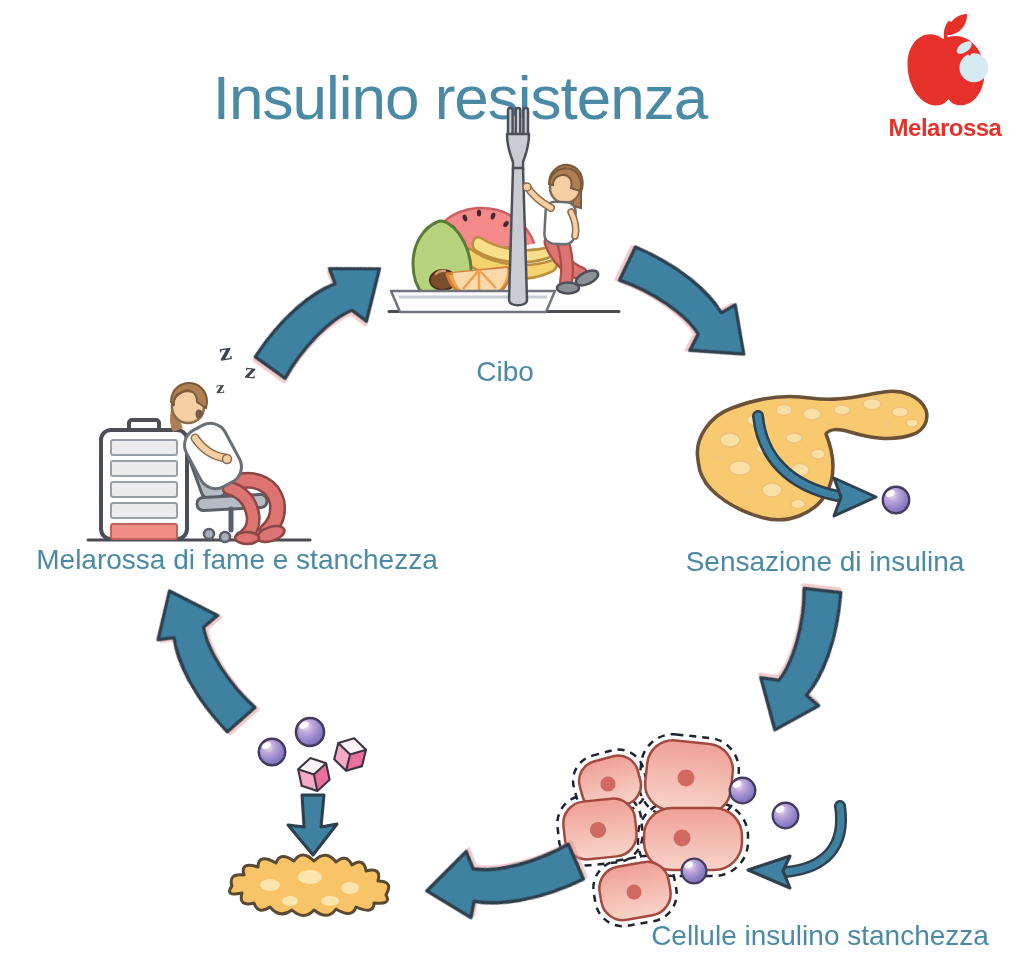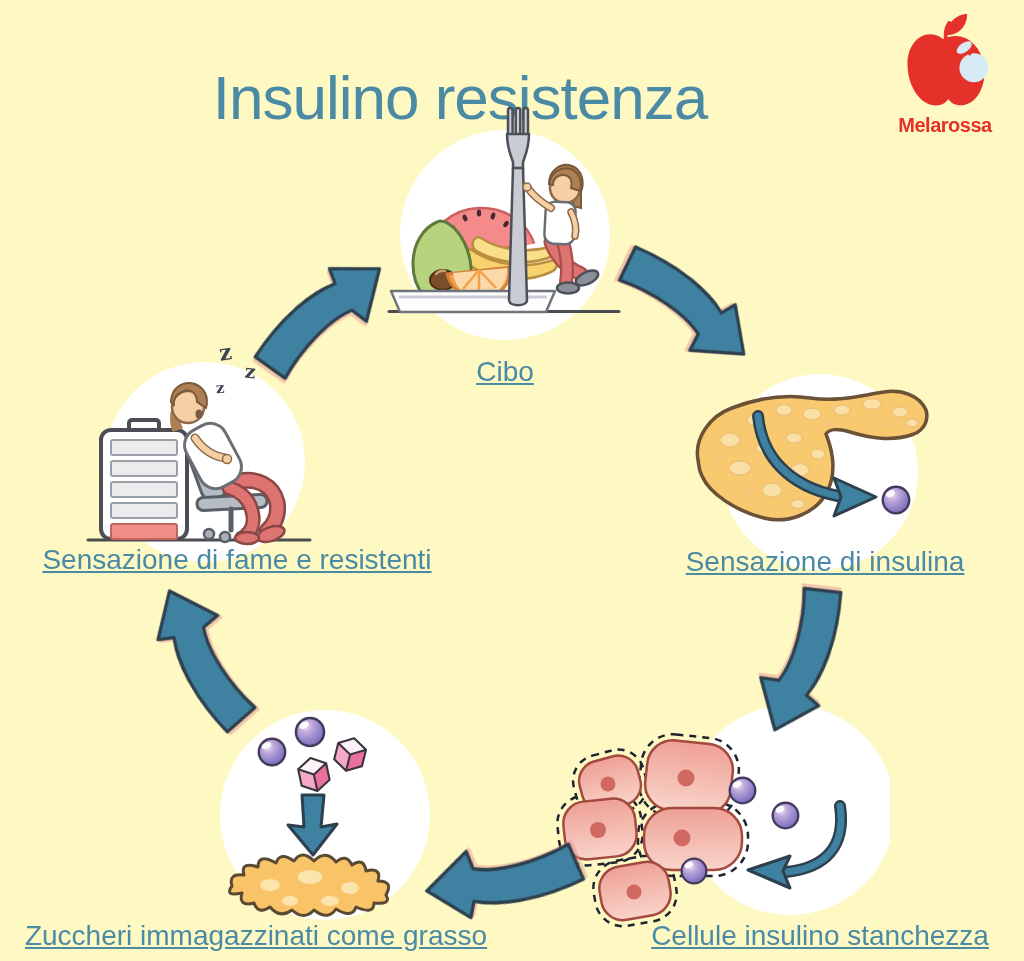--- a/index.html
+++ b/index.html
@@ -3,7 +3,7 @@
 <meta charset="utf-8">
 <style>
   html,body{margin:0;padding:0;background:#d6eaf4;}
-  #stage{position:relative;width:1024px;height:961px;background:#fef9c3;overflow:hidden;
+  #stage{position:relative;width:1024px;height:961px;background:#ffffff;overflow:hidden;
          font-family:"Liberation Sans",sans-serif;}
   .abs{position:absolute;}
   .title{left:0;top:20px;width:920px;text-align:center;font-size:62px;color:#4a8aa5;

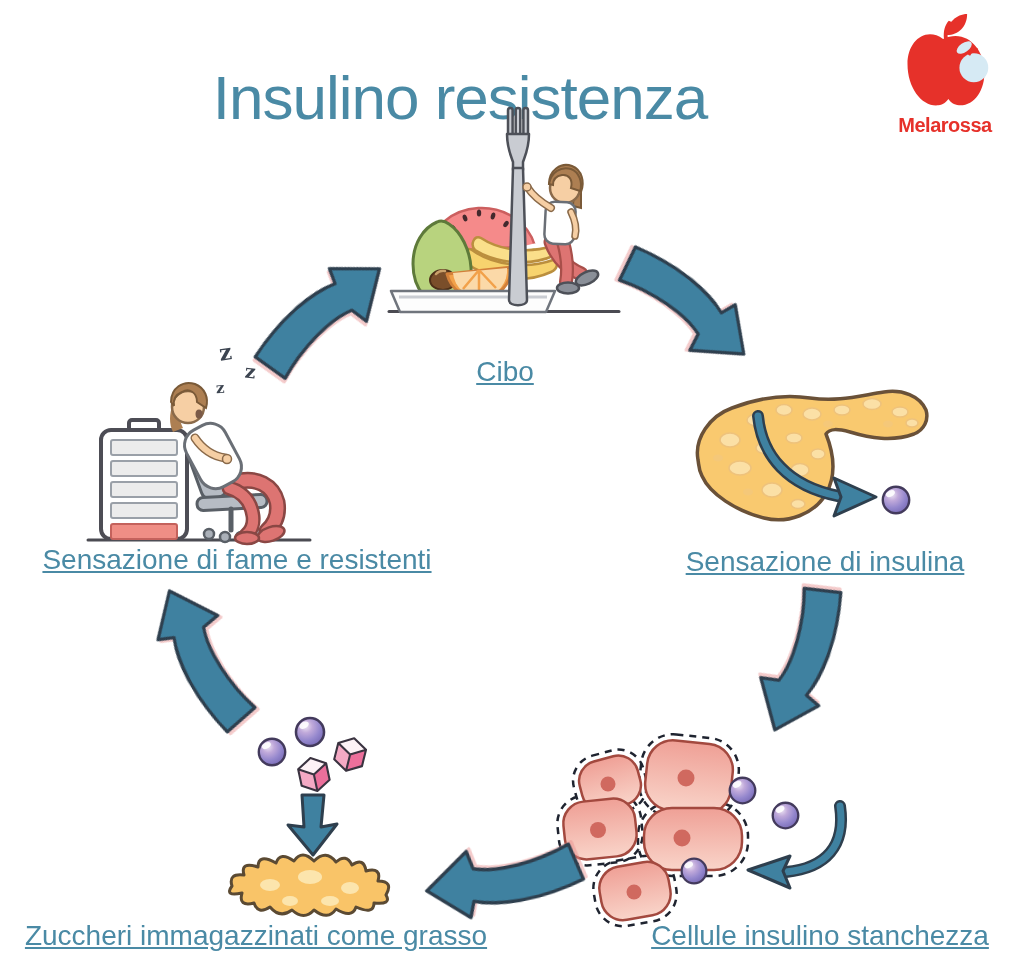--- a/index.html
+++ b/index.html
@@ -9,7 +9,7 @@
   .title{left:0;top:20px;width:920px;text-align:center;font-size:62px;color:#4a8aa5;
          letter-spacing:-1px;font-weight:normal;}
   .logo{left:872px;top:12px;width:146px;text-align:center;}
-  .brand{margin-top:2px;font-size:20px;font-weight:bold;color:#e6312a;letter-spacing:-.5px;}
+  .brand{margin-top:2px;font-size:24px;font-weight:bold;color:#e6312a;letter-spacing:-.5px;}
   .node-label{color:#4a8aa5;font-size:28px;text-align:center;white-space:nowrap;text-decoration:underline;}
   .cyc{filter:drop-shadow(-3px 2px 0 rgba(231,140,140,.45));}
   .zz{color:#3c4450;font-family:"DejaVu Serif",serif;font-weight:bold;line-height:1;}

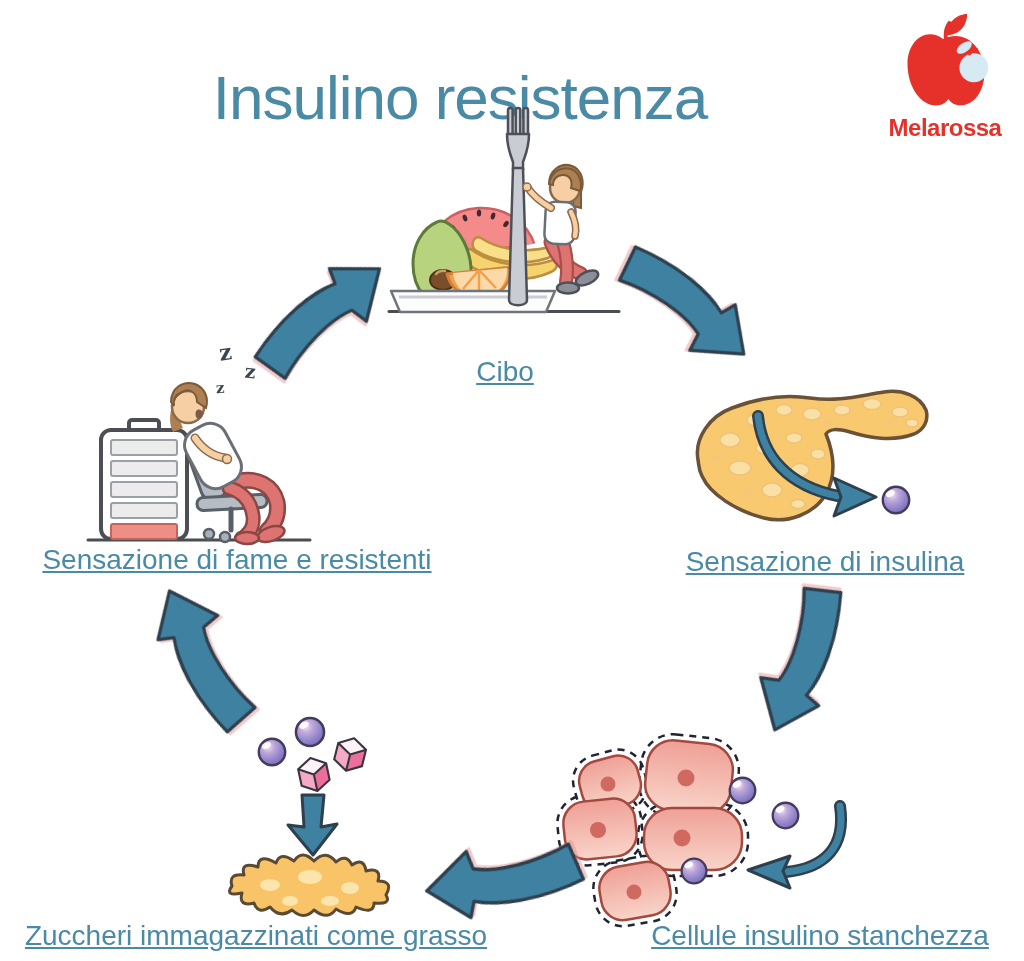--- a/index.html
+++ b/index.html
@@ -10,7 +10,7 @@
          letter-spacing:-1px;font-weight:normal;}
   .logo{left:872px;top:12px;width:146px;text-align:center;}
   .brand{margin-top:2px;font-size:24px;font-weight:bold;color:#e6312a;letter-spacing:-.5px;}
-  .node-label{color:#4a8aa5;font-size:28px;text-align:center;white-space:nowrap;text-decoration:underline;}
+  .node-label{color:#4a8aa5;font-size:28px;text-align:center;white-space:nowrap;}
   .cyc{filter:drop-shadow(-3px 2px 0 rgba(231,140,140,.45));}
   .zz{color:#3c4450;font-family:"DejaVu Serif",serif;font-weight:bold;line-height:1;}
   svg{display:block;}

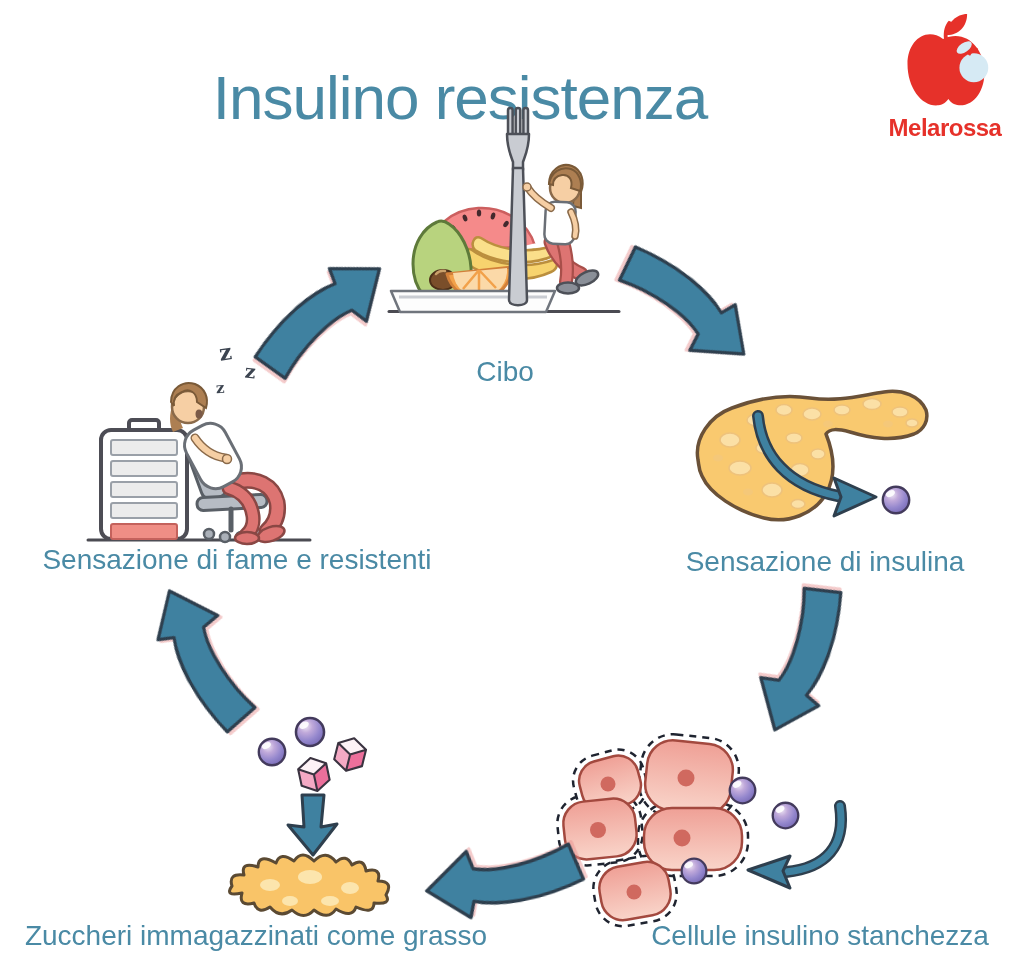--- a/index.html
+++ b/index.html
@@ -281,7 +281,7 @@
   <span class="abs zz" style="left:219px;top:341px;font-size:22px;transform:rotate(-8deg)">z</span>
   <span class="abs zz" style="left:245px;top:362px;font-size:19px;transform:rotate(6deg)">z</span>
   <span class="abs zz" style="left:216px;top:381px;font-size:15px;transform:rotate(-4deg)">z</span>
-  <div class="abs node-label" style="left:27px;top:544px;width:420px">Sensazione di fame e resistenti</div>
+  <div class="abs node-label" style="left:27px;top:544px;width:420px">Melarossa di fame e stanchezza</div>
 
   <svg class="abs cyc" style="left:240px;top:280px;transform:rotate(-41deg)" width="160" height="76" viewBox="0 0 170 80">
       <use href="#cycArrow"></use>

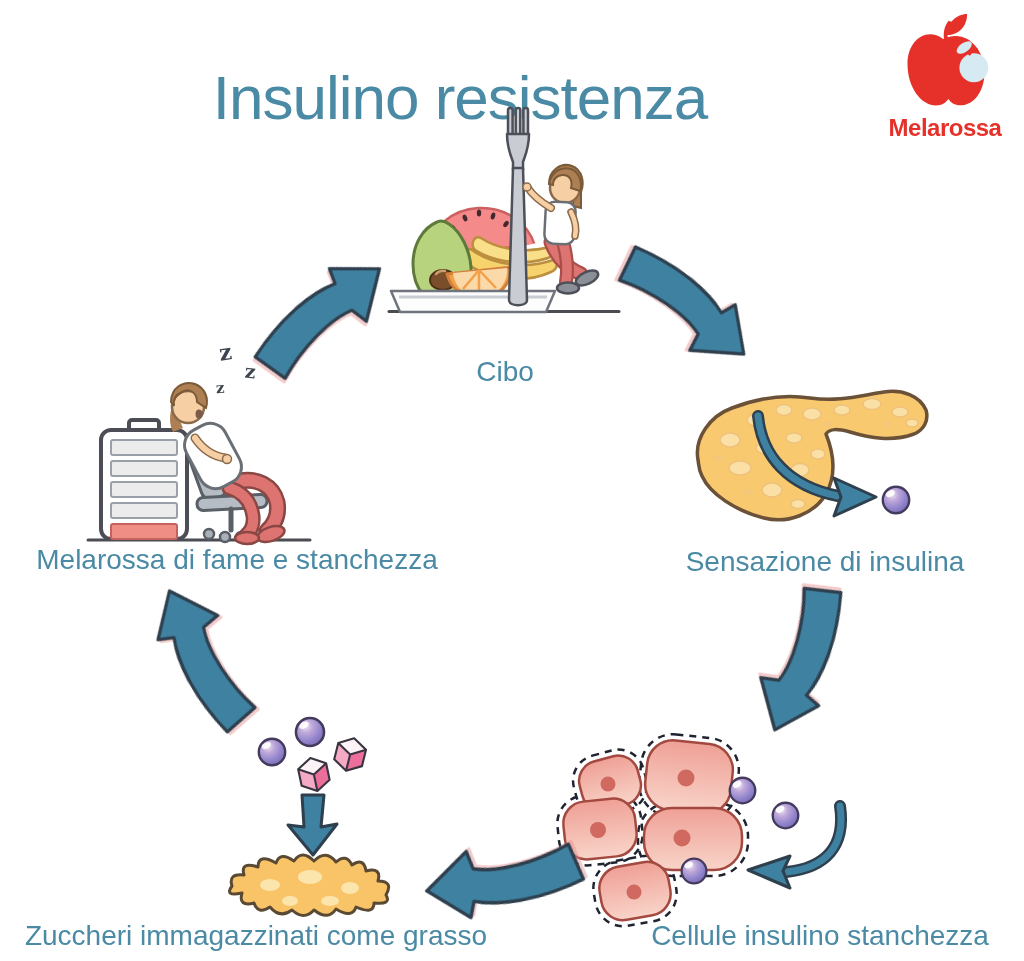--- a/index.html
+++ b/index.html
@@ -234,7 +234,6 @@
       </g>
     </g>
   </svg>
-  <div class="abs node-label" style="left:21px;top:920px;width:470px">Zuccheri immagazzinati come grasso</div>
 
   <svg class="abs" style="left:85px;top:350px" width="240" height="245" viewBox="0 0 240 245">
     <circle cx="120" cy="112" r="100" fill="#ffffff"></circle>

